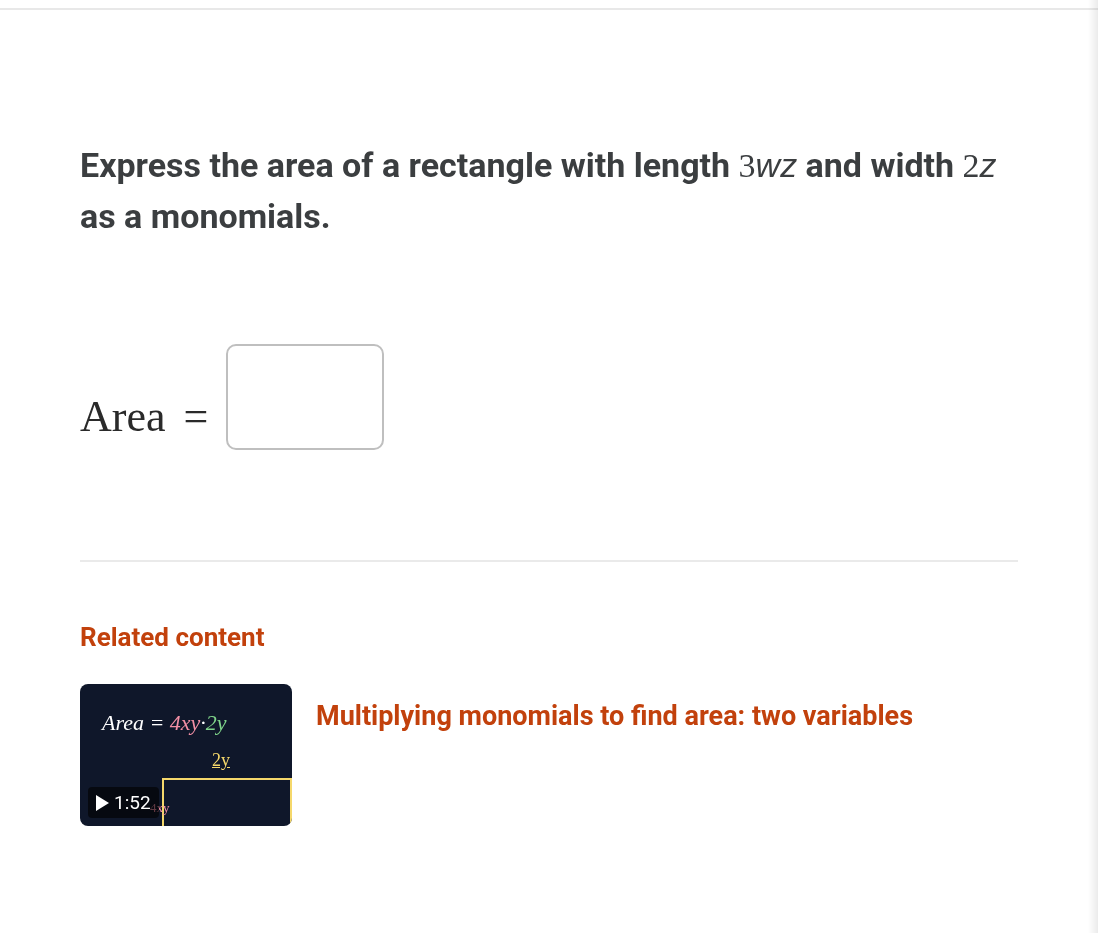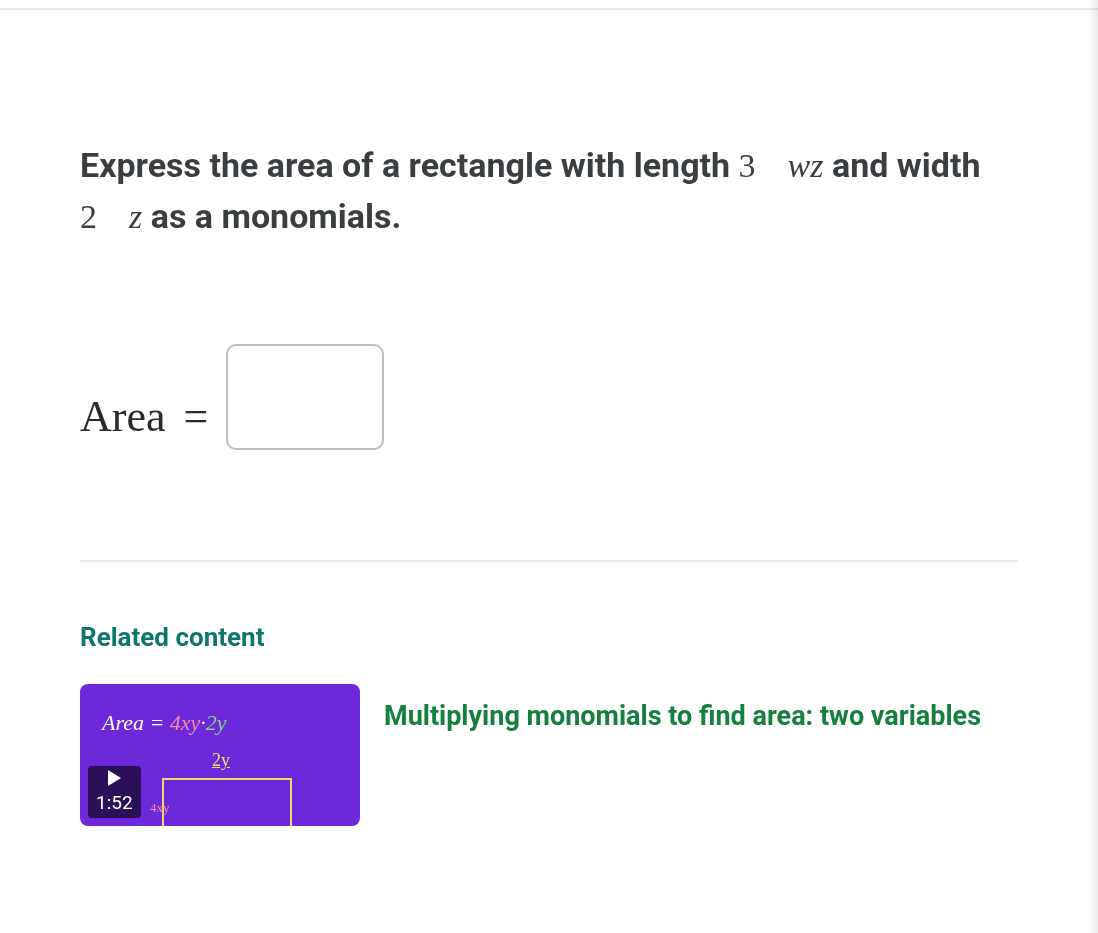--- a/index.html
+++ b/index.html
@@ -38,10 +38,9 @@
       margin-bottom: 140px;
     }
     .math-var {
-      font-family: Liberation Serif, serif;
+      font-family: Liberation Sans, sans-serif;
       font-style: italic;
       font-weight: 400;
-      margin-left: 32px;
     }
     .math-num {
       font-family: Georgia, "Times New Roman", serif;

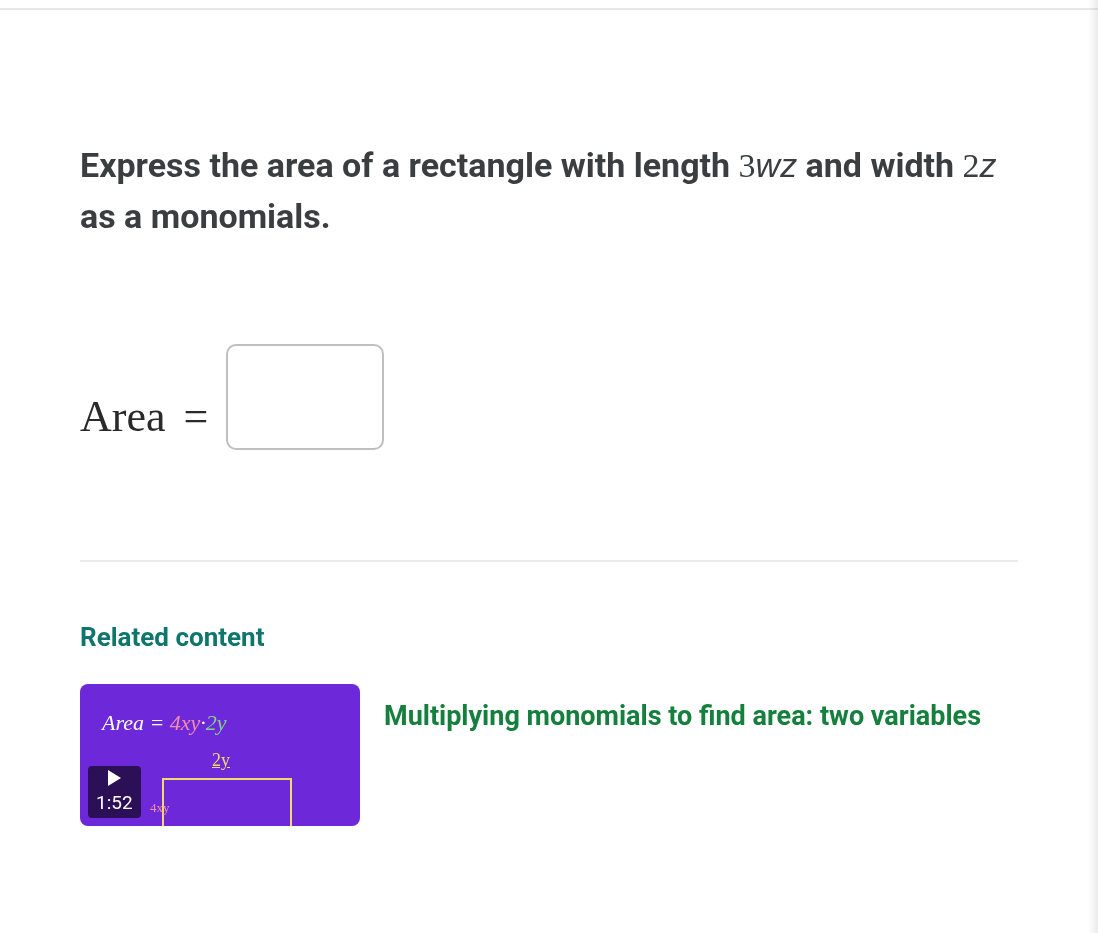--- a/index.html
+++ b/index.html
@@ -81,7 +81,7 @@
     .related-heading {
       font-size: 26px;
       font-weight: 700;
-      color: #0f766e;
+      color: #c2410c;
       margin-bottom: 32px;
     }
     .related-item {

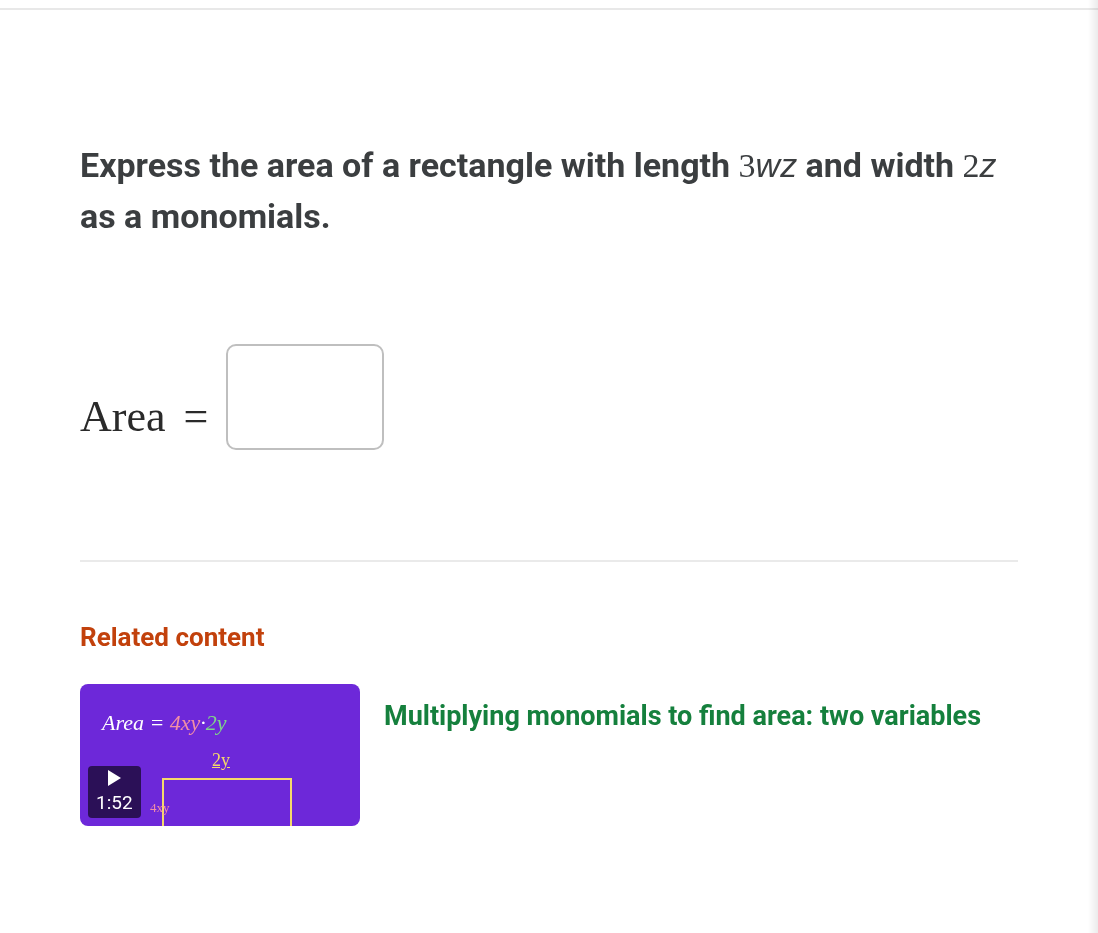--- a/index.html
+++ b/index.html
@@ -91,9 +91,9 @@
       cursor: pointer;
     }
     .thumbnail {
-      width: 280px;
+      width: 212px;
       height: 142px;
-      background: #6d28d9;
+      background: #0f172a;
       border-radius: 8px;
       position: relative;
       overflow: hidden;

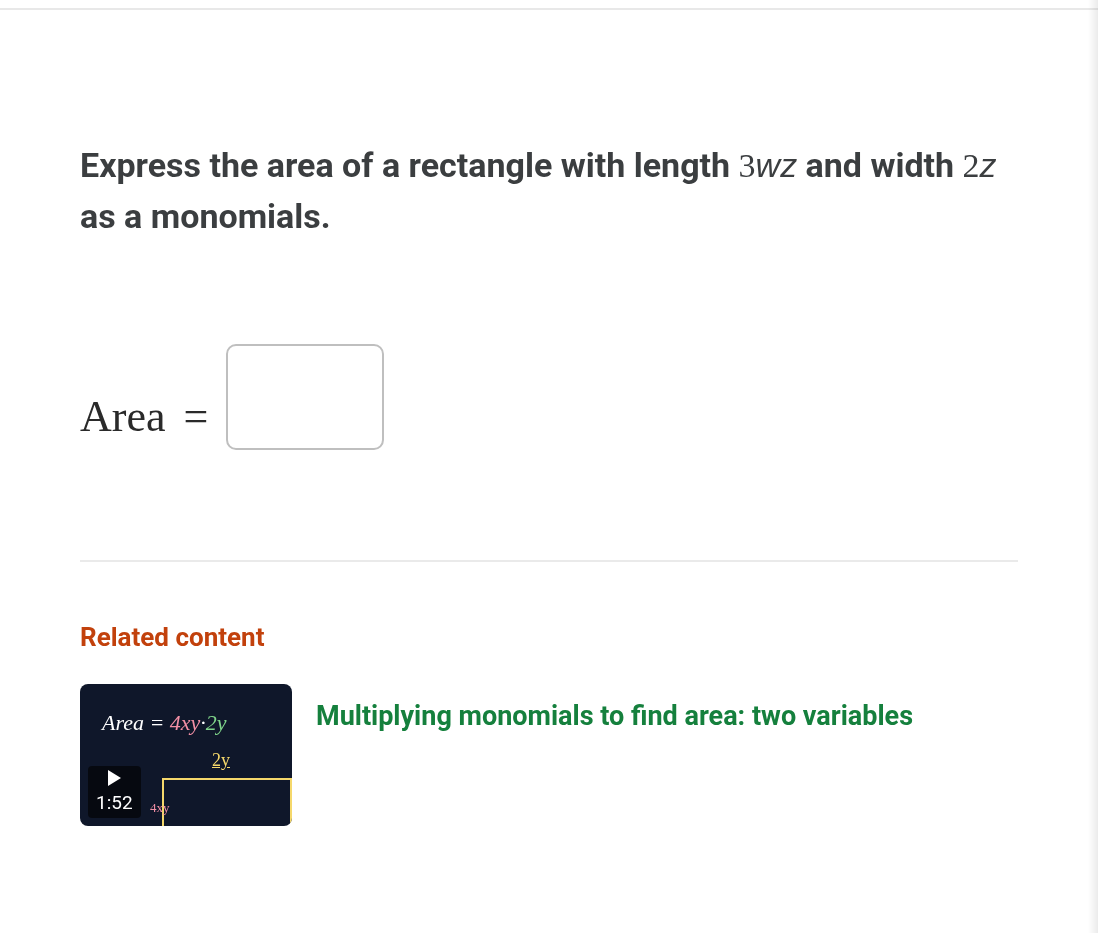--- a/index.html
+++ b/index.html
@@ -162,7 +162,7 @@
     .related-title {
       font-size: 27px;
       font-weight: 700;
-      color: #15803d;
+      color: #c2410c;
       line-height: 1.55;
       padding-top: 12px;
     }

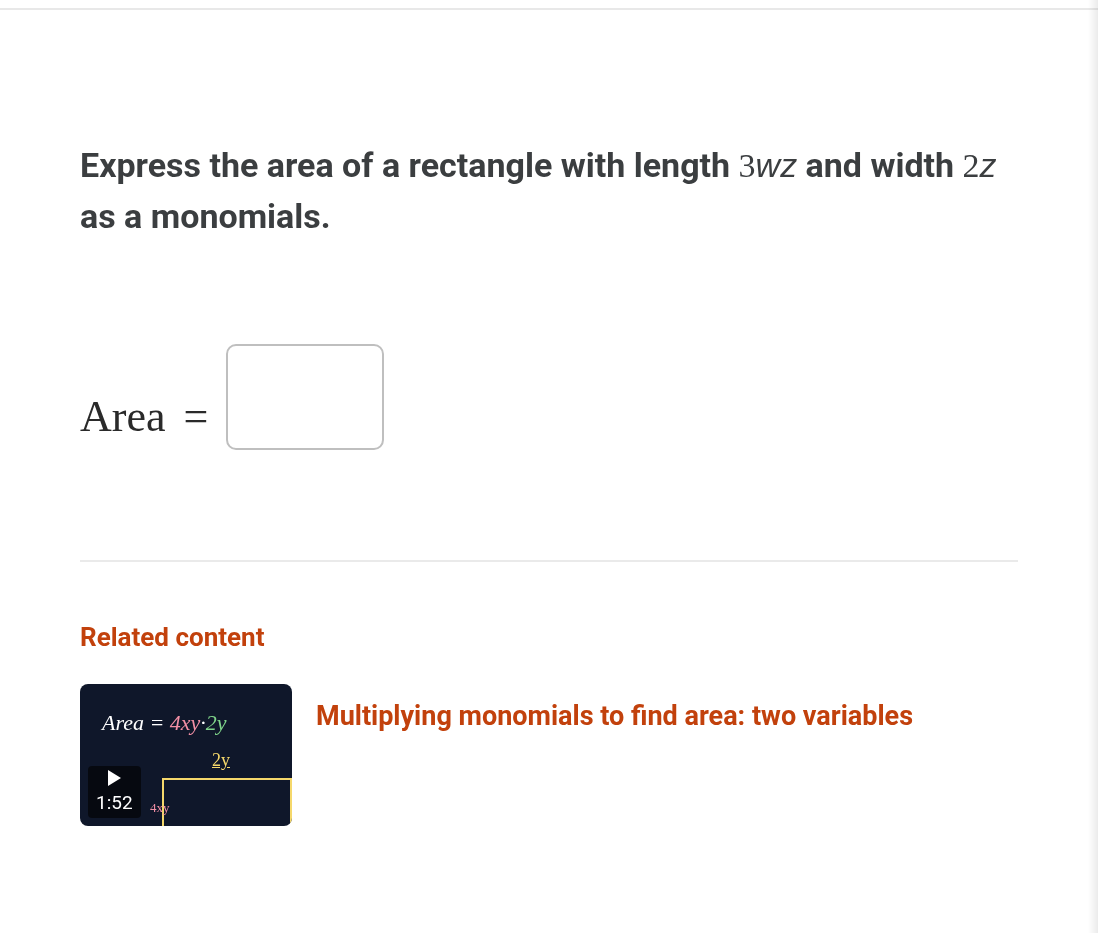--- a/index.html
+++ b/index.html
@@ -149,7 +149,6 @@
       display: flex;
       align-items: center;
       gap: 5px;
-      flex-direction: column;
     }
     .play-triangle {
       width: 0;

